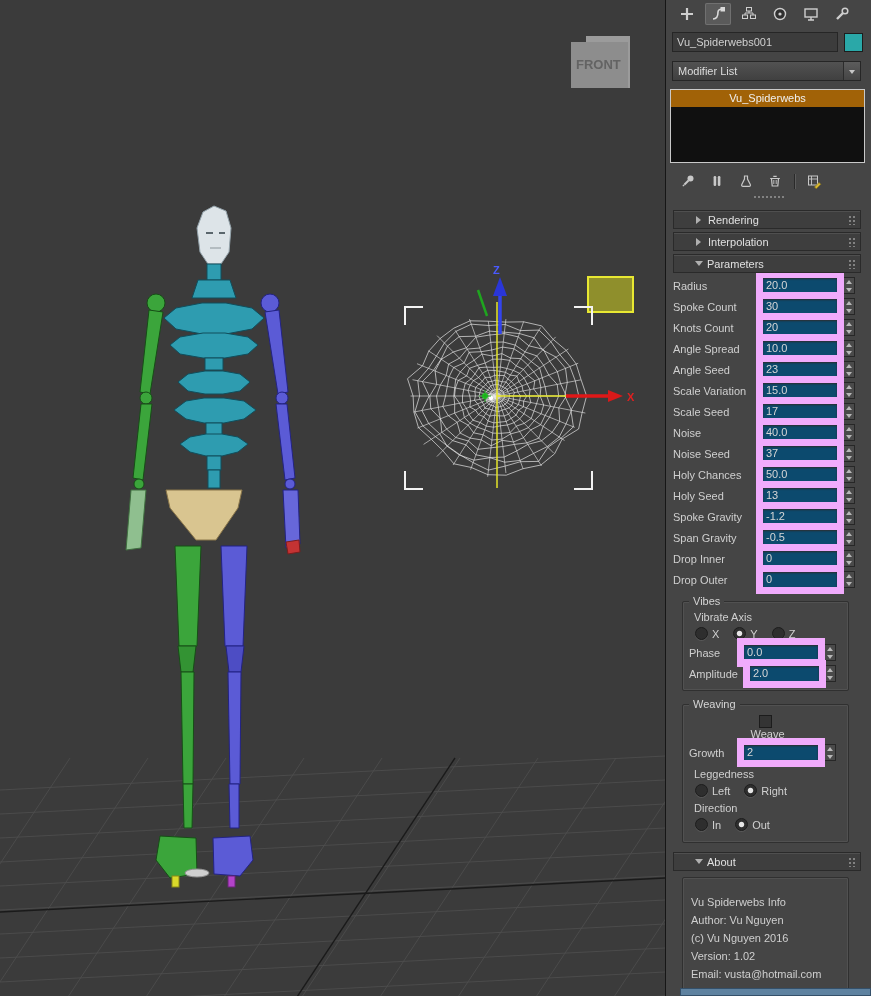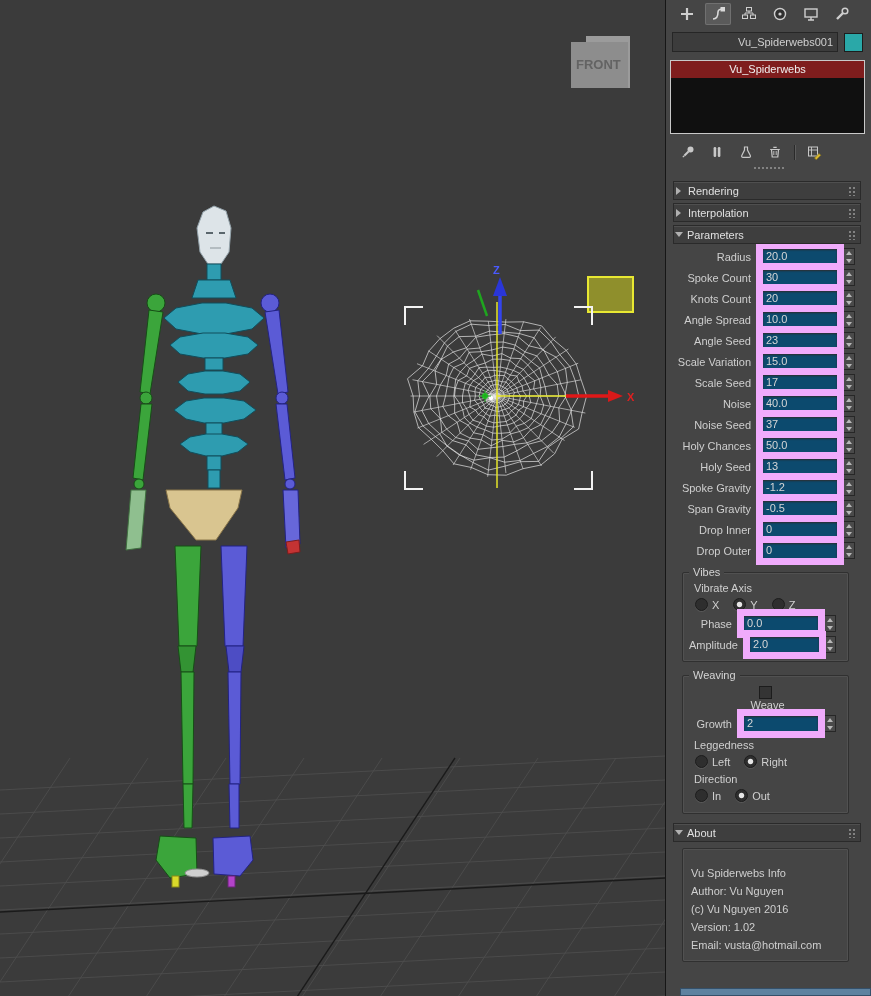--- a/index.html
+++ b/index.html
@@ -14,7 +14,7 @@
   .tab{width:26px;height:22px;display:flex;align-items:center;justify-content:center;border-radius:2px;}
   .tab.active{background:#5a5a5a;box-shadow:inset 0 0 0 1px #707070;}
   
-  .name-row{display:flex;align-items:center;gap:6px;margin:6px 8px 0 6px;text-align:right;}
+  .name-row{display:flex;align-items:center;gap:6px;margin:6px 8px 0 6px;}
   .text-field{flex:1;height:18px;background:#3c3c3c;border:1px solid #262626;color:#cfcfcf;
               line-height:18px;padding:0 4px;white-space:nowrap;overflow:hidden;}
   .swatch{width:17px;height:17px;border:1px solid #1d1d1d;}

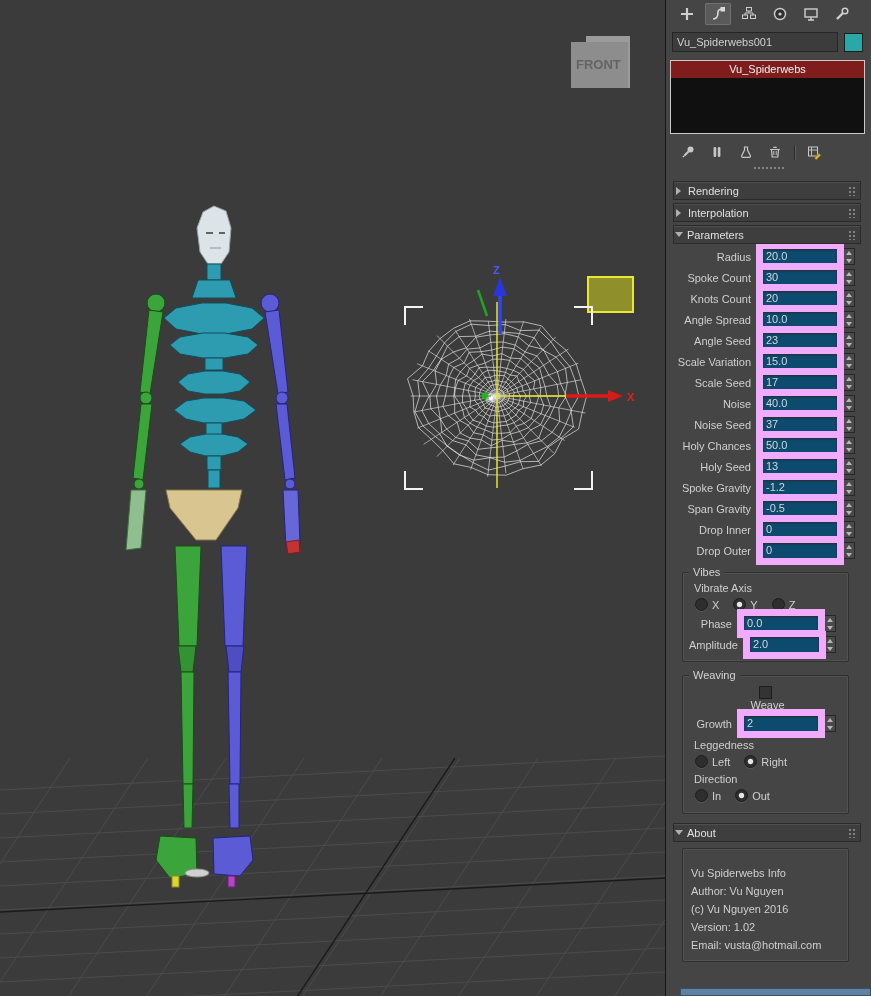--- a/index.html
+++ b/index.html
@@ -300,6 +300,12 @@
     <div class="swatch" style="background: rgb(42, 168, 168);"></div>
   </div>
 
+  <div class="combo">
+    <span class="combo-label">Modifier List</span>
+    <span class="combo-btn">
+        <span class="arrow-down"></span>
+      </span>
+  </div>
 
   <div class="stack">
     <div class="stack-item selected">Vu_Spiderwebs</div>

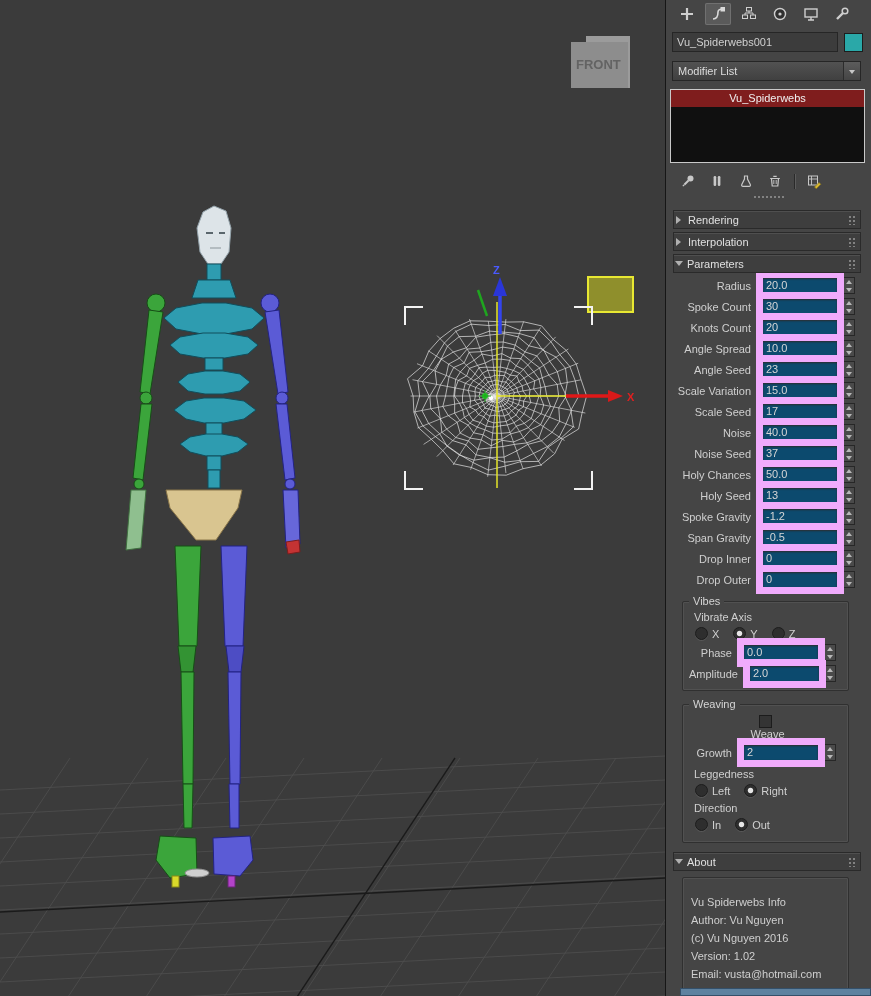--- a/index.html
+++ b/index.html
@@ -28,7 +28,7 @@
   
   .stack{margin:8px 6px 0 4px;height:72px;background:#101010;border:1px solid #c9c9c9;}
   .stack-item{height:17px;line-height:17px;text-align:center;color:#f0f0f0;}
-  .stack-item.selected{background:#7f1d1d;}
+  .stack-item.selected{background:#a16207;}
   
   .tools{display:flex;align-items:center;gap:9px;margin:7px 0 0 12px;height:22px;}
   .tool{width:20px;height:20px;display:flex;align-items:center;justify-content:center;}

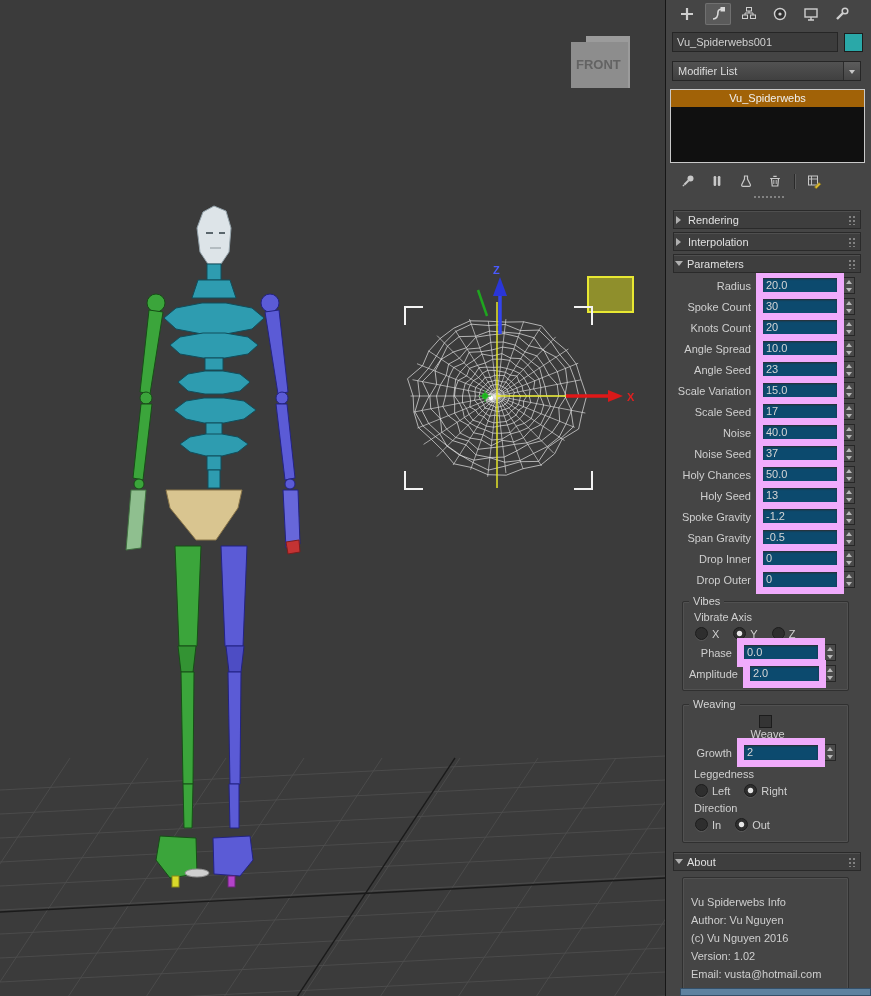--- a/index.html
+++ b/index.html
@@ -40,7 +40,7 @@
   .rollout{margin:8px 10px 0 7px;}
   .rollout + .rollout{margin-top:3px;}
   .ro-header{height:17px;background:#3e3e3e;border:1px solid #2a2a2a;box-shadow:inset 0 1px 0 #4f4f4f;
-             display:flex;align-items:center;color:#e0e0e0;padding:0 0;position:relative;text-align:center;}
+             display:flex;align-items:center;color:#e0e0e0;padding:0 20px;position:relative;text-align:center;}
   .tri-r{width:0;height:0;border:4px solid transparent;border-left:5px solid #b0b0b0;margin:0 3px 0 2px;}
   .tri-d{width:0;height:0;border:4px solid transparent;border-top:5px solid #b0b0b0;margin:4px 4px 0 1px;}
   .ro-grip{position:absolute;right:3px;top:4px;width:9px;height:10px;}

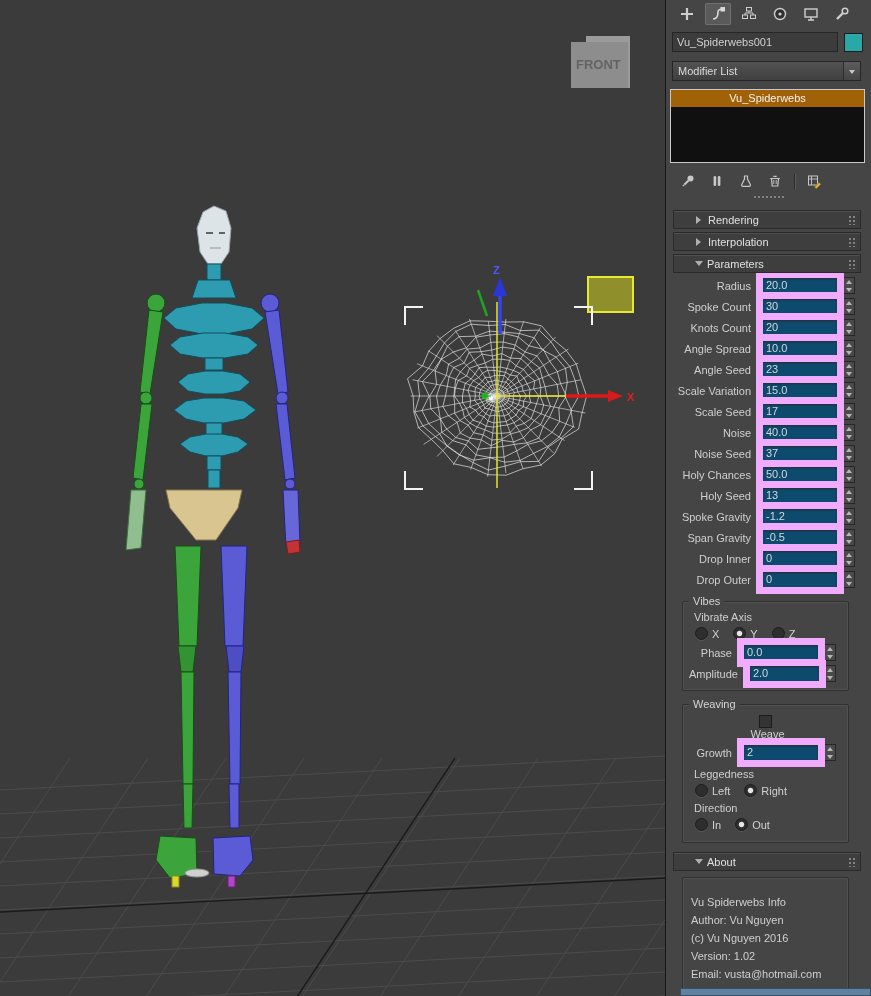--- a/index.html
+++ b/index.html
@@ -47,7 +47,7 @@
   
   .prow{display:flex;align-items:center;height:17px;margin:4px 6px 0 0;}
   .prow:first-of-type{margin-top:7px;}
-  .plabel{flex:1;text-align:right;color:#cfcfcf;padding-right:5px;white-space:nowrap;}
+  .plabel{flex:1;text-align:left;color:#cfcfcf;padding-right:5px;white-space:nowrap;}
   .pfield{width:68px;height:15px;background:#0c4a6e;border:7px solid #f0abfc;box-shadow:inset 0 1px 2px #2d2d2d;
           color:#d6d6d6;line-height:15px;padding:0 3px;}
   .spin{width:11px;height:17px;display:flex;flex-direction:column;border:1px solid #272727;border-left:none;box-sizing:border-box;}

